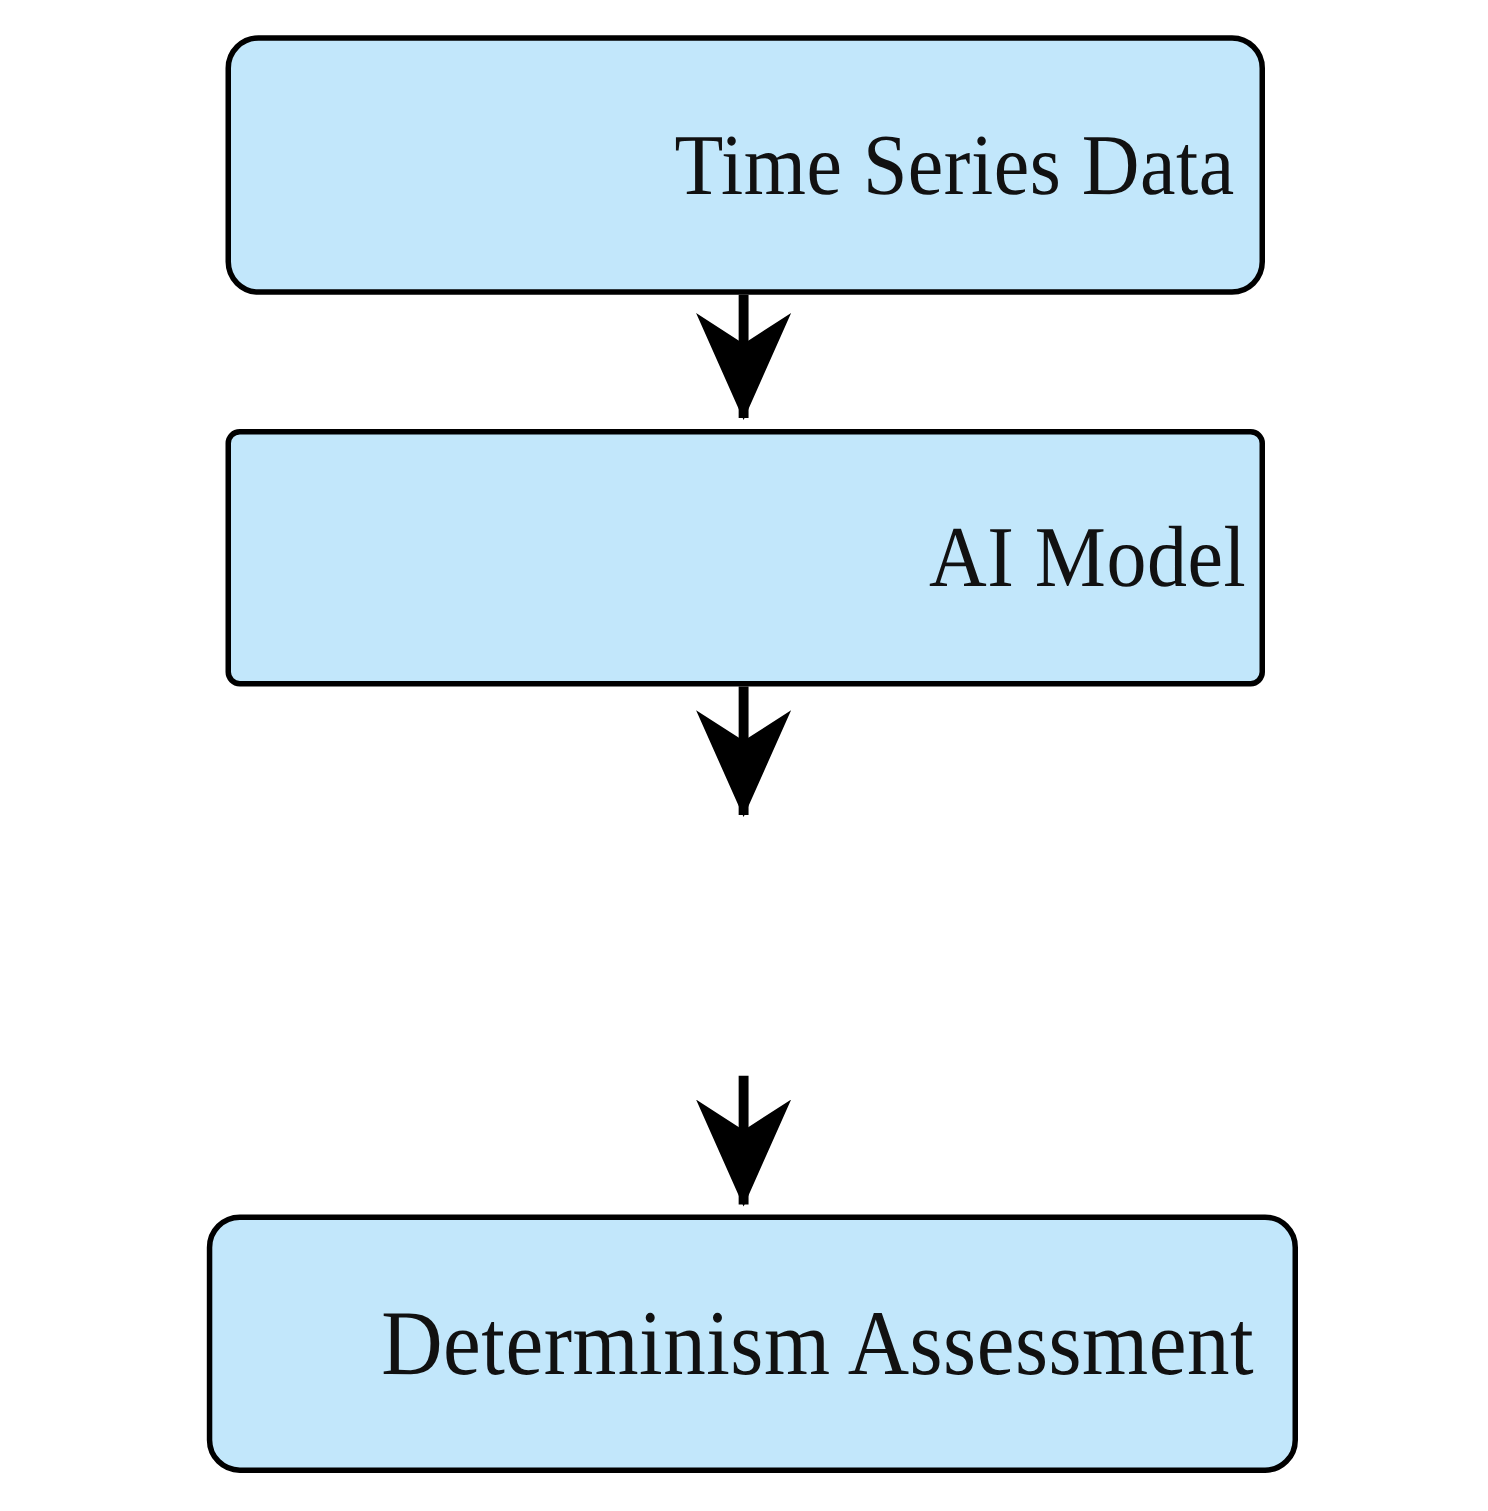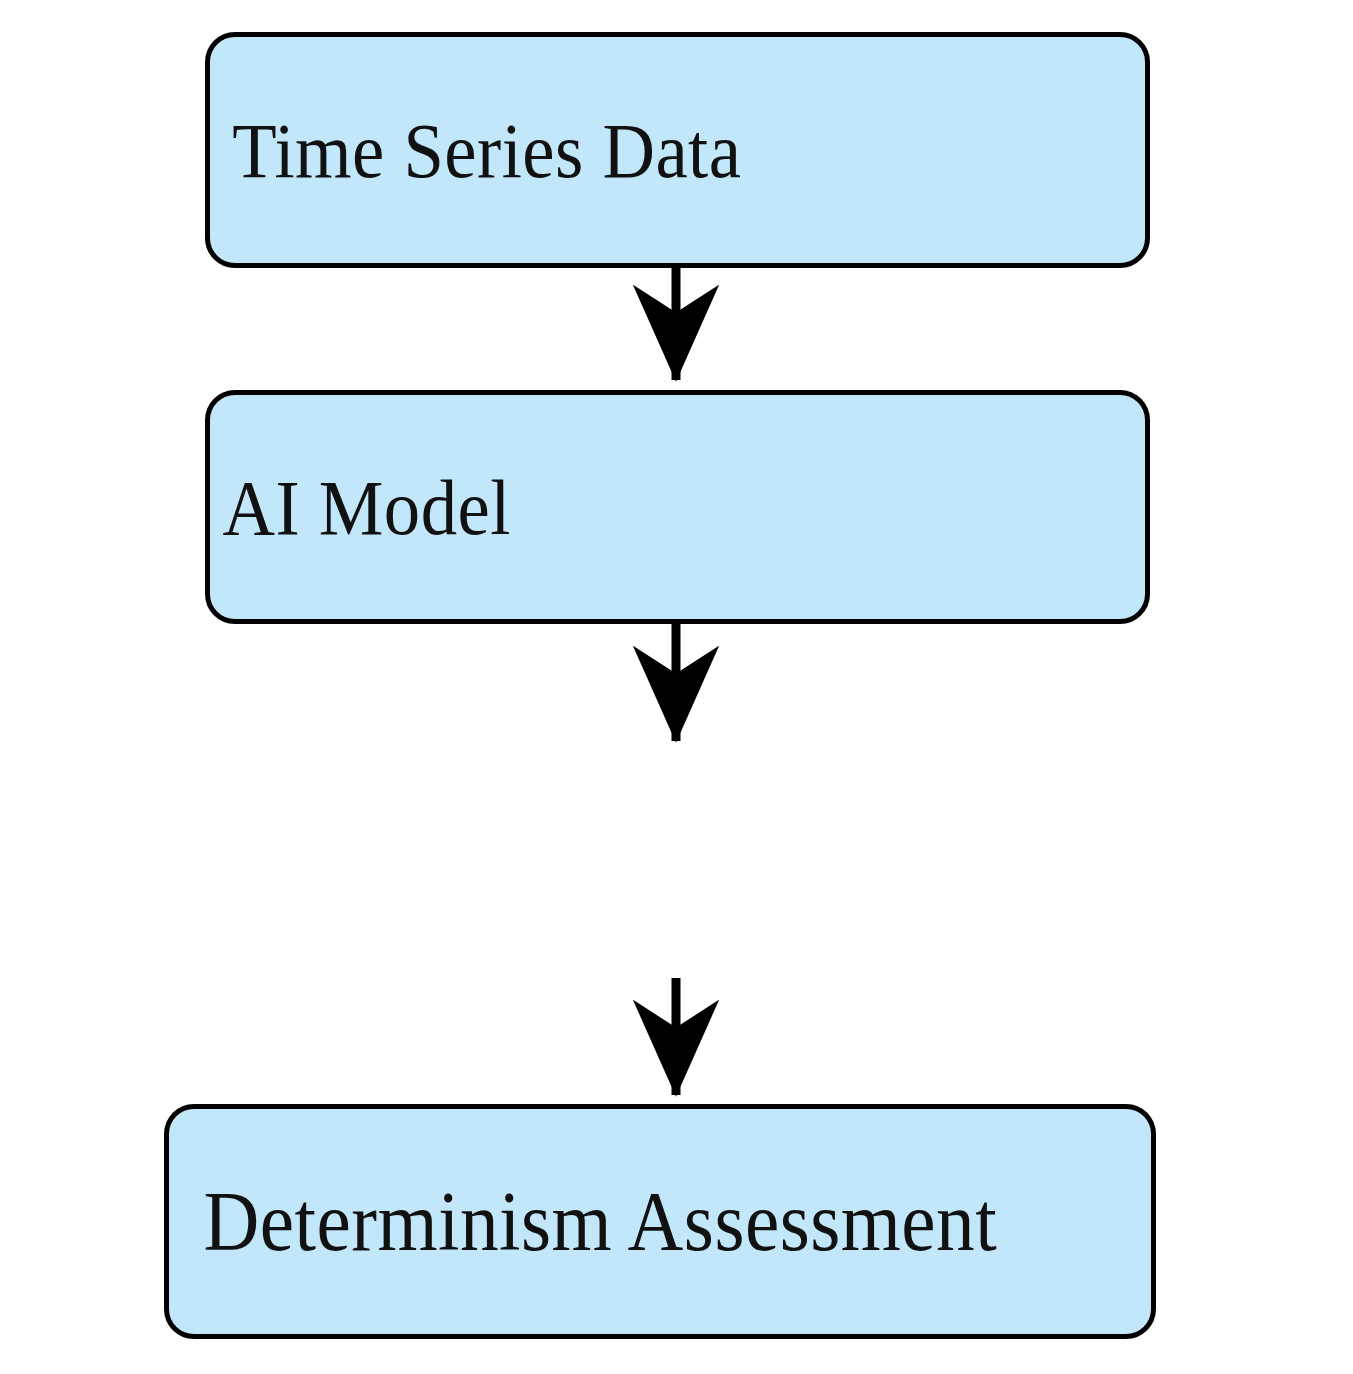--- a/index.html
+++ b/index.html
@@ -33,7 +33,7 @@
     border-radius: 30px;
     display: flex;
     align-items: center;
-    justify-content: flex-start;
+    justify-content: flex-end;
   }
   .node-label {
     color: #111111;

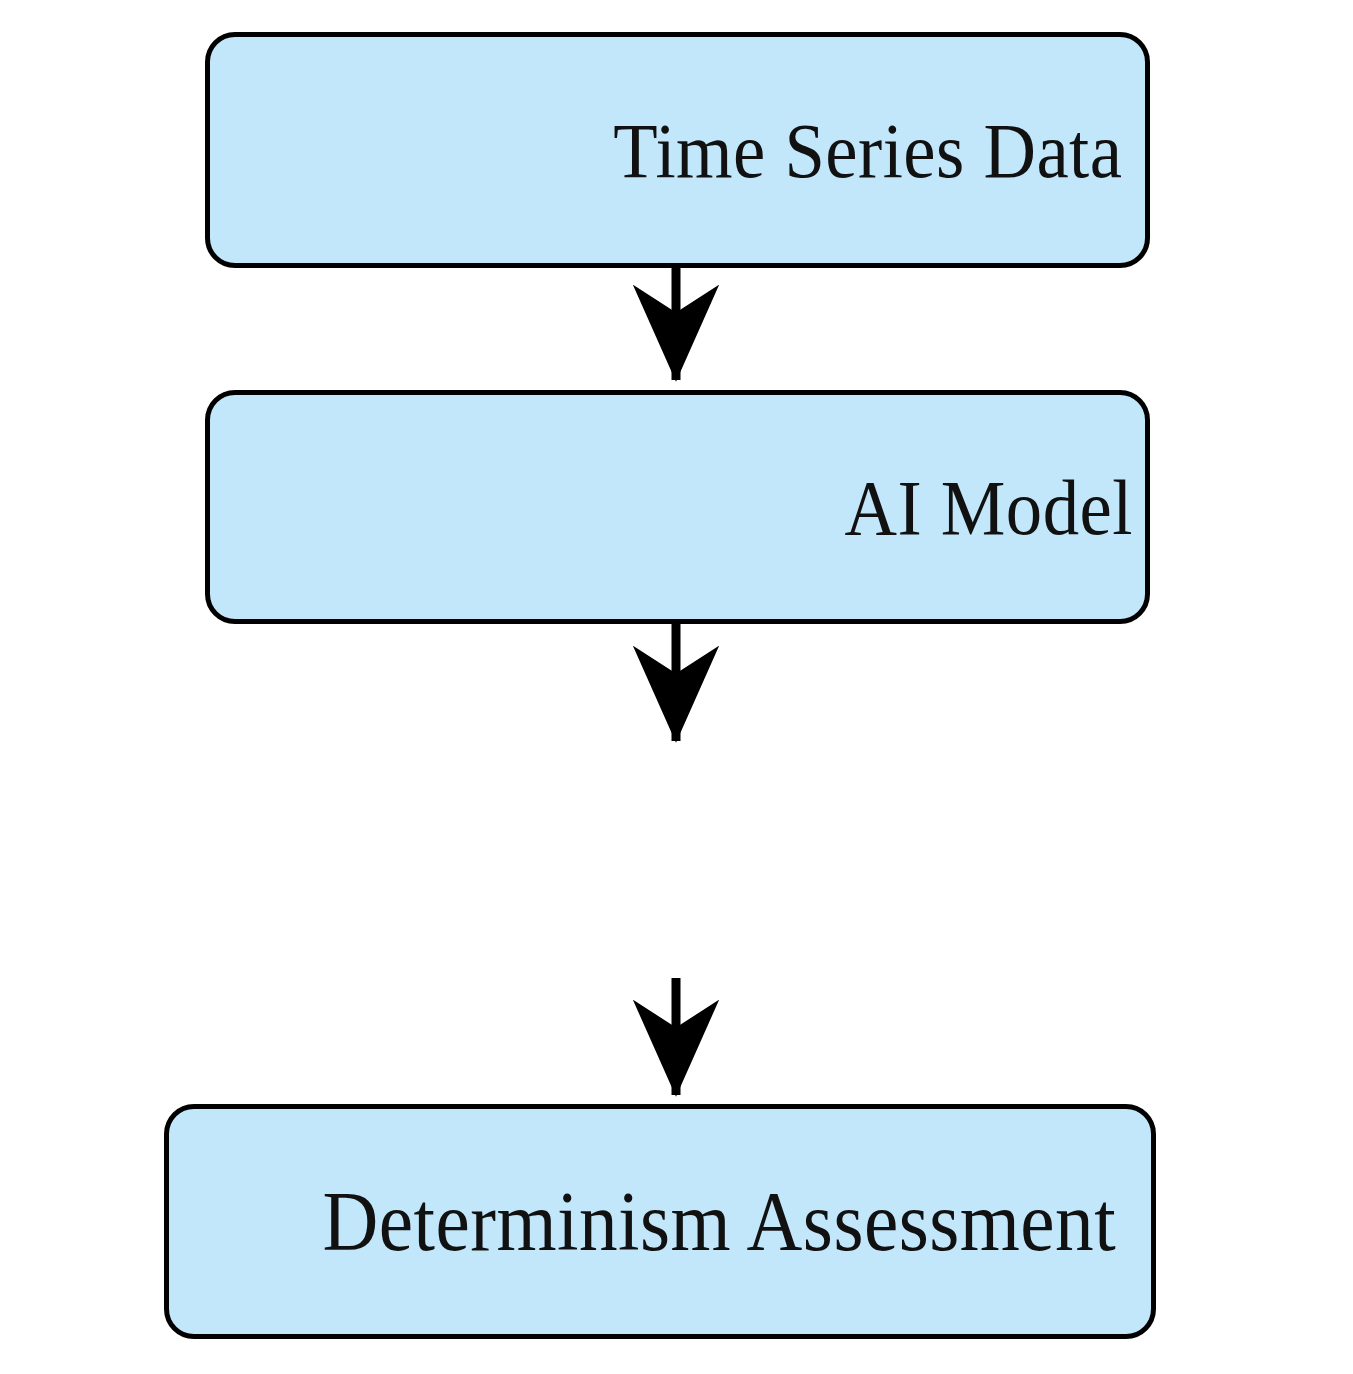--- a/index.html
+++ b/index.html
@@ -48,7 +48,7 @@
 
   
   #node-time-series-data { left: 205px; top: 32px;   width: 945px;  height: 236px; }
-  #node-ai-model         { left: 205px; top: 390px;  width: 945px;  height: 234px; }
+  #node-ai-model         { left: 205px; top: 390px;  width: 945px;  height: 234px; border-radius: 13px; }
   #node-verification     { left: 32px;  top: 750px;  width: 1288px; height: 228px; }
   #node-determinism      { left: 164px; top: 1104px; width: 992px;  height: 235px; }
 

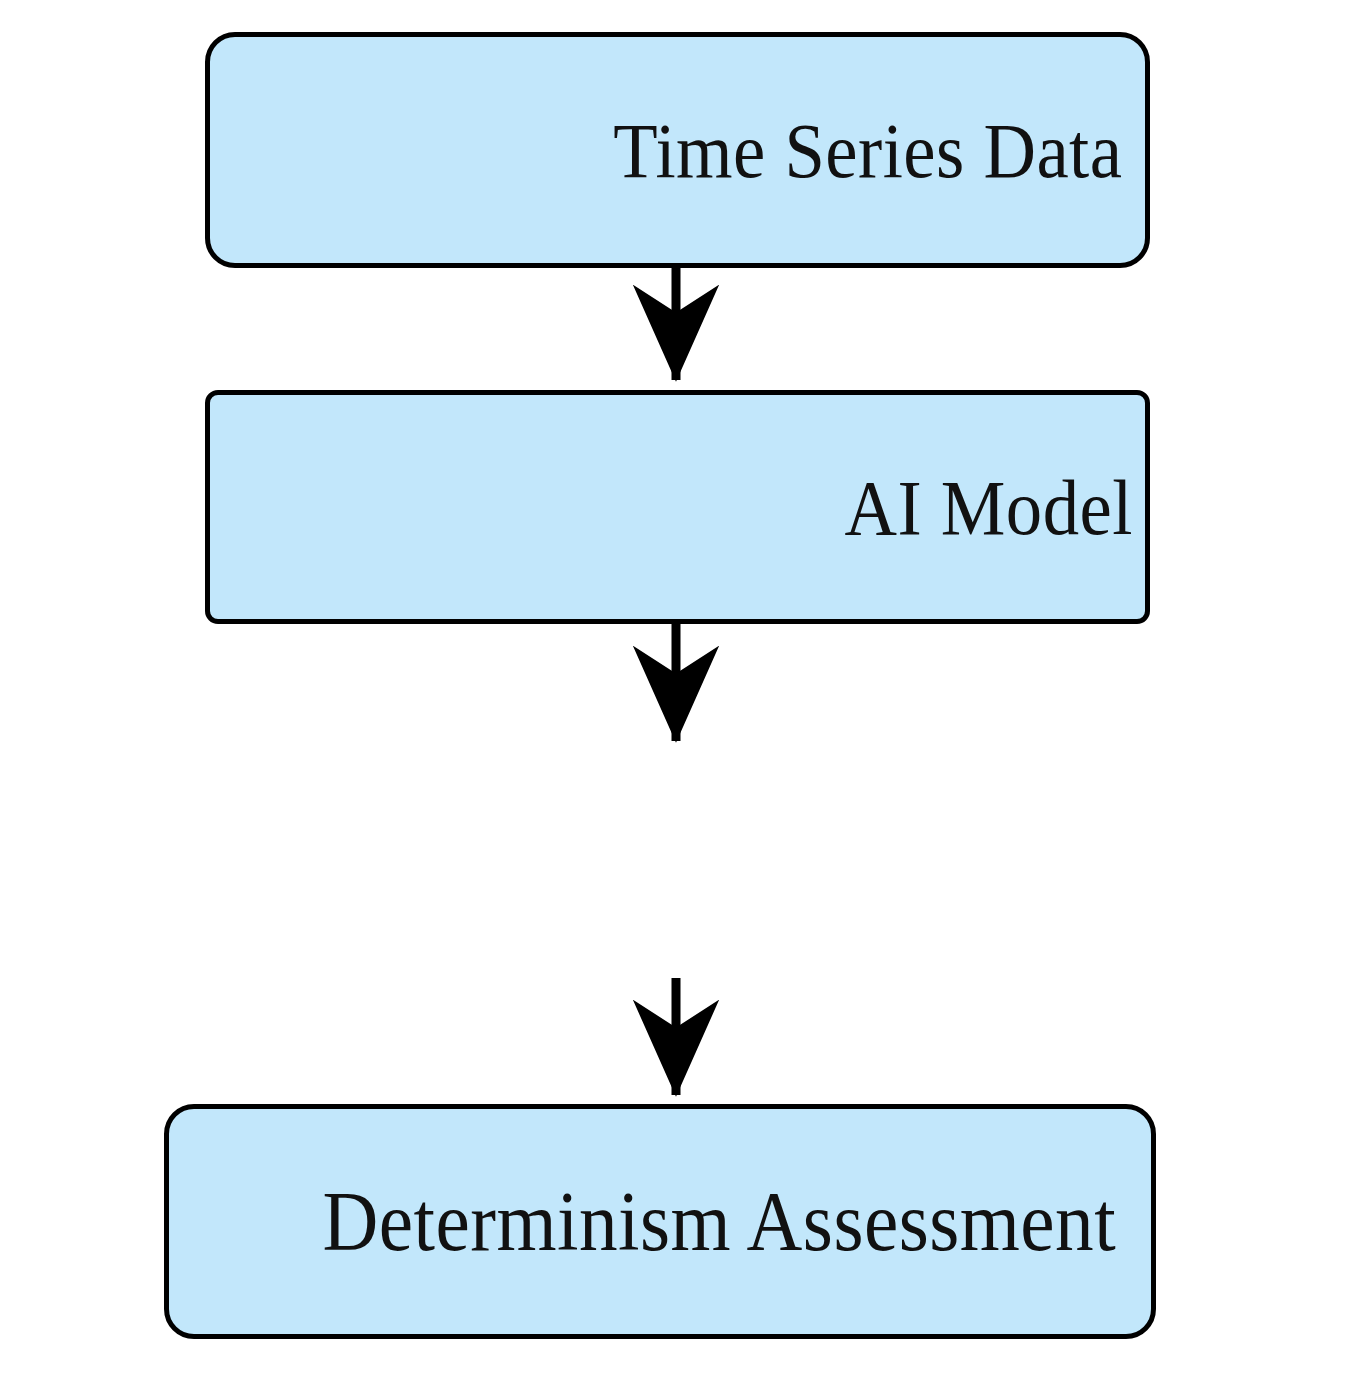--- a/index.html
+++ b/index.html
@@ -50,7 +50,7 @@
   #node-time-series-data { left: 205px; top: 32px;   width: 945px;  height: 236px; }
   #node-ai-model         { left: 205px; top: 390px;  width: 945px;  height: 234px; border-radius: 13px; }
   #node-verification     { left: 32px;  top: 750px;  width: 1288px; height: 228px; }
-  #node-determinism      { left: 164px; top: 1104px; width: 992px;  height: 235px; }
+  #node-determinism      { left: 188px; top: 1104px; width: 992px;  height: 235px; }
 
   #node-time-series-data .node-label { font-size: 79px; }
   #node-ai-model .node-label         { font-size: 79px; }

